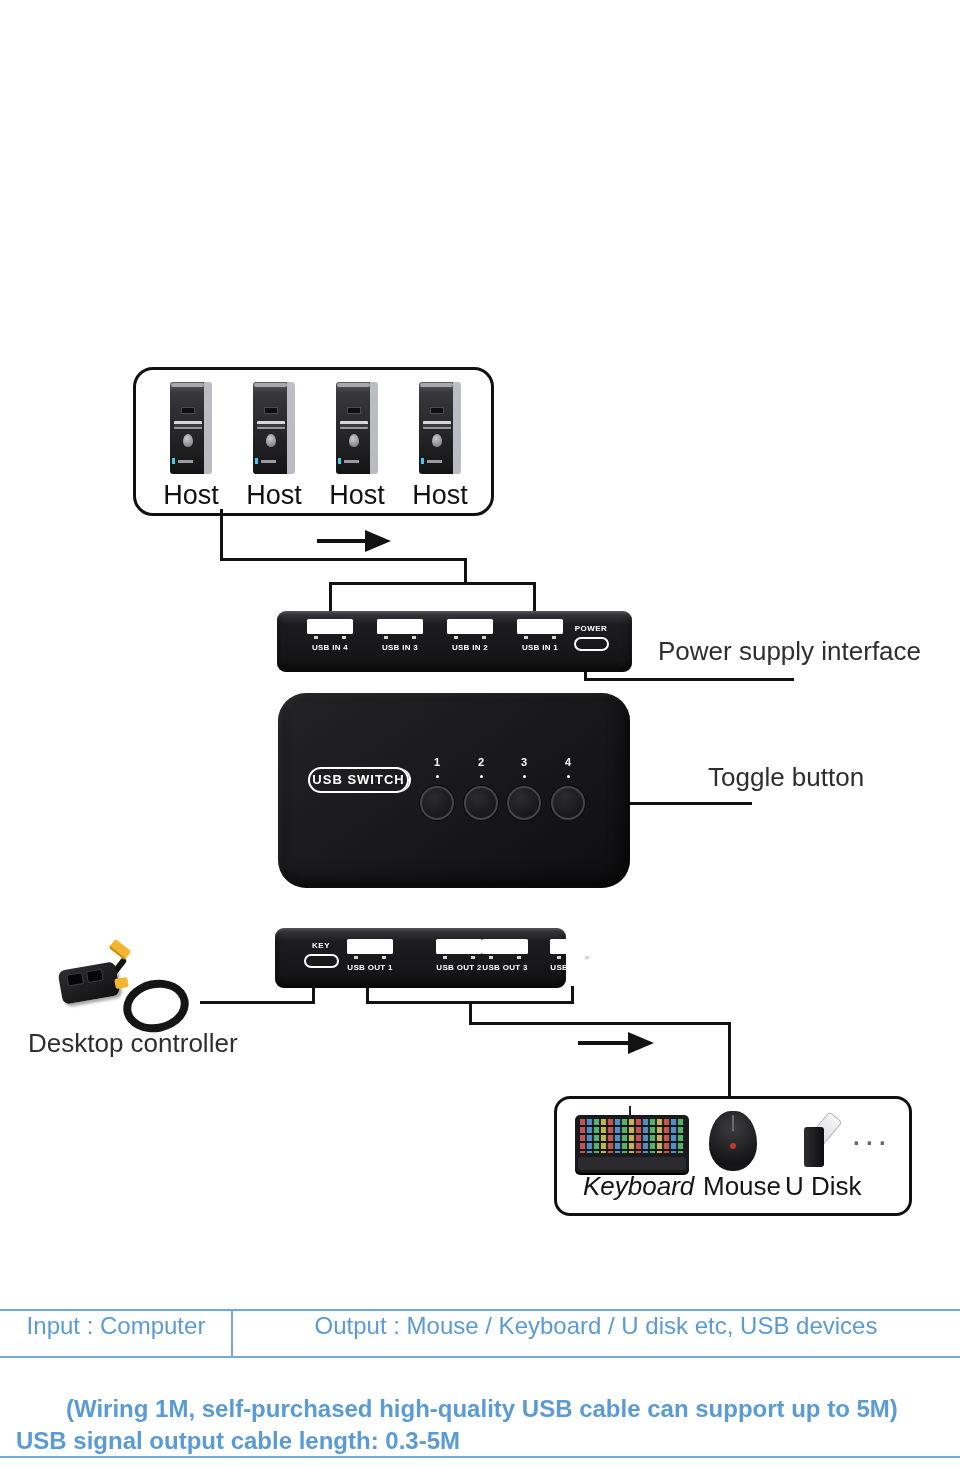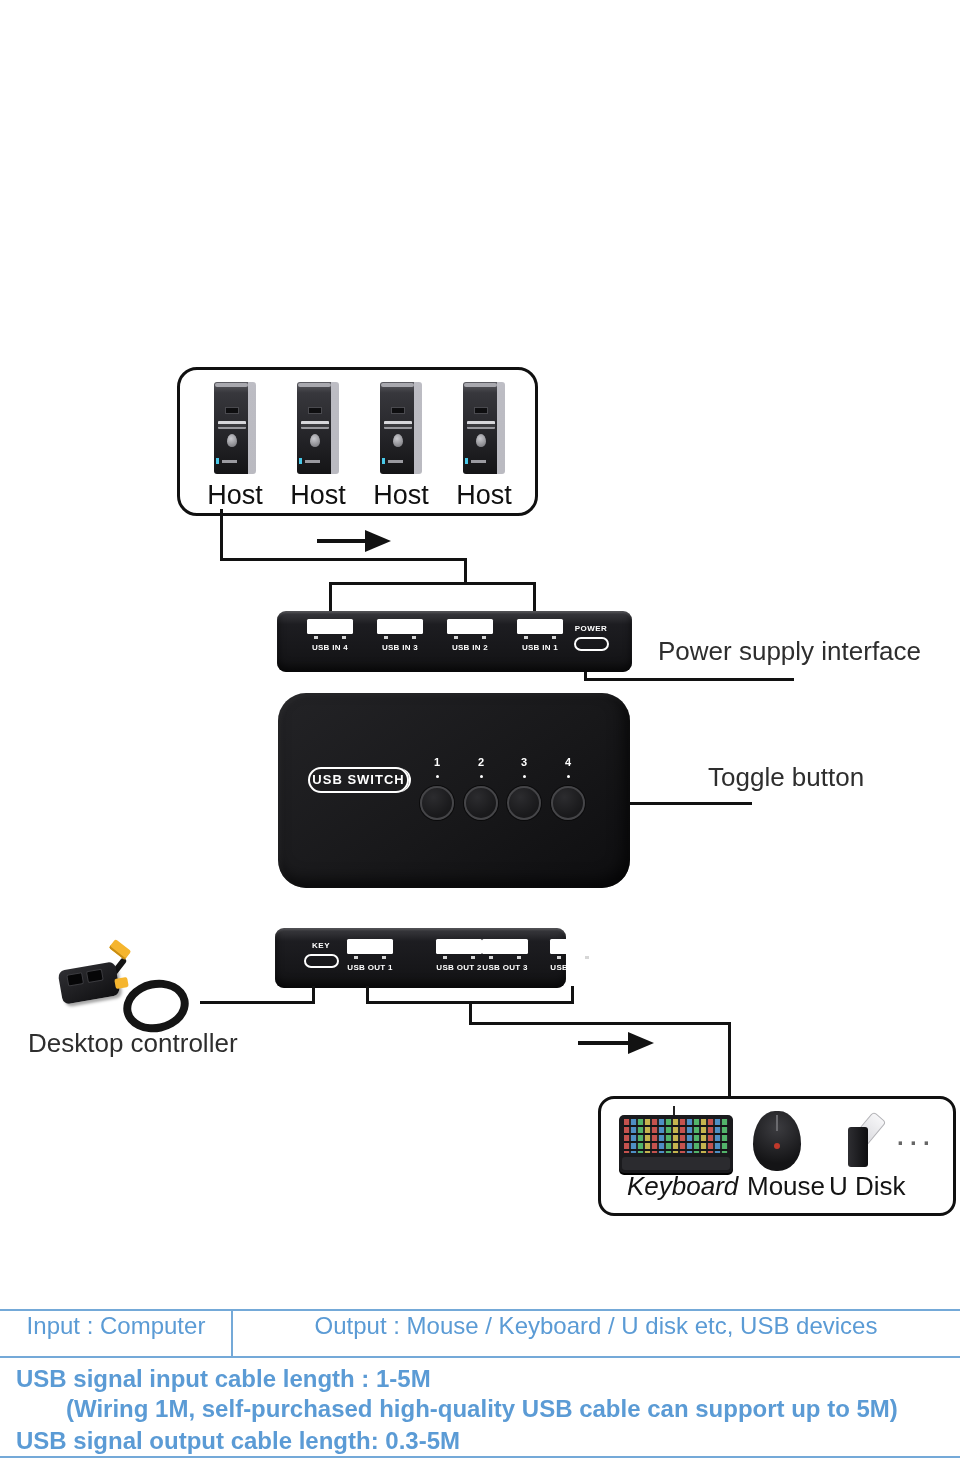--- a/index.html
+++ b/index.html
@@ -14,7 +14,7 @@
           display:flex;align-items:center;justify-content:center;white-space:pre;}
 
   
-  .obox{position:absolute;border:3px solid #101010;background:#fff;margin-left:44px;}
+  .obox{position:absolute;border:3px solid #101010;background:#fff;}
 
   
   .host-col{position:absolute;top:12px;width:84px;display:flex;flex-direction:column;align-items:center;}

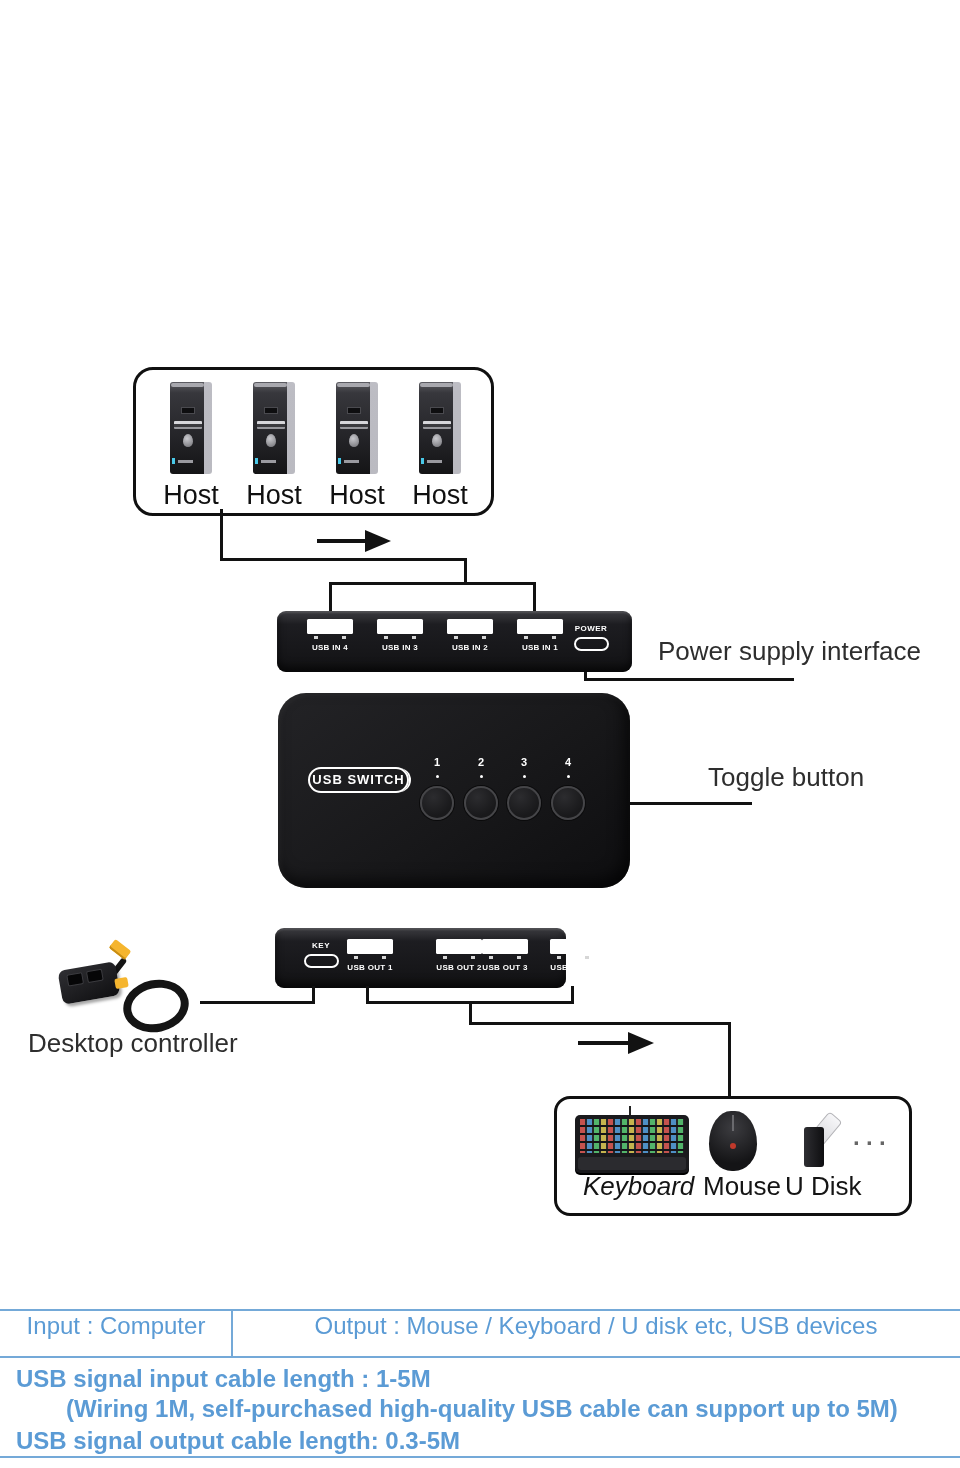--- a/index.html
+++ b/index.html
@@ -317,7 +317,6 @@
   <div class="blueline" style="left:0;top:1356px;width:960px;height:2px;"></div>
   <div class="cell" style="left:0;width:232px;">Input : Computer</div>
   <div class="cell" style="left:232px;width:728px;">Output : Mouse / Keyboard / U disk etc, USB devices</div>
-  <div class="bluetext" style="left:16px;top:1365px;font-weight:bold;">USB signal input cable length : 1-5M</div>
   <div class="bluetext" style="left:66px;top:1395px;font-weight:bold;">(Wiring 1M, self-purchased high-quality USB cable can support up to 5M)</div>
   <div class="bluetext" style="left:16px;top:1427px;font-weight:bold;">USB signal output cable length: 0.3-5M</div>
   <div class="blueline" style="left:0;top:1456px;width:960px;height:2px;"></div>

